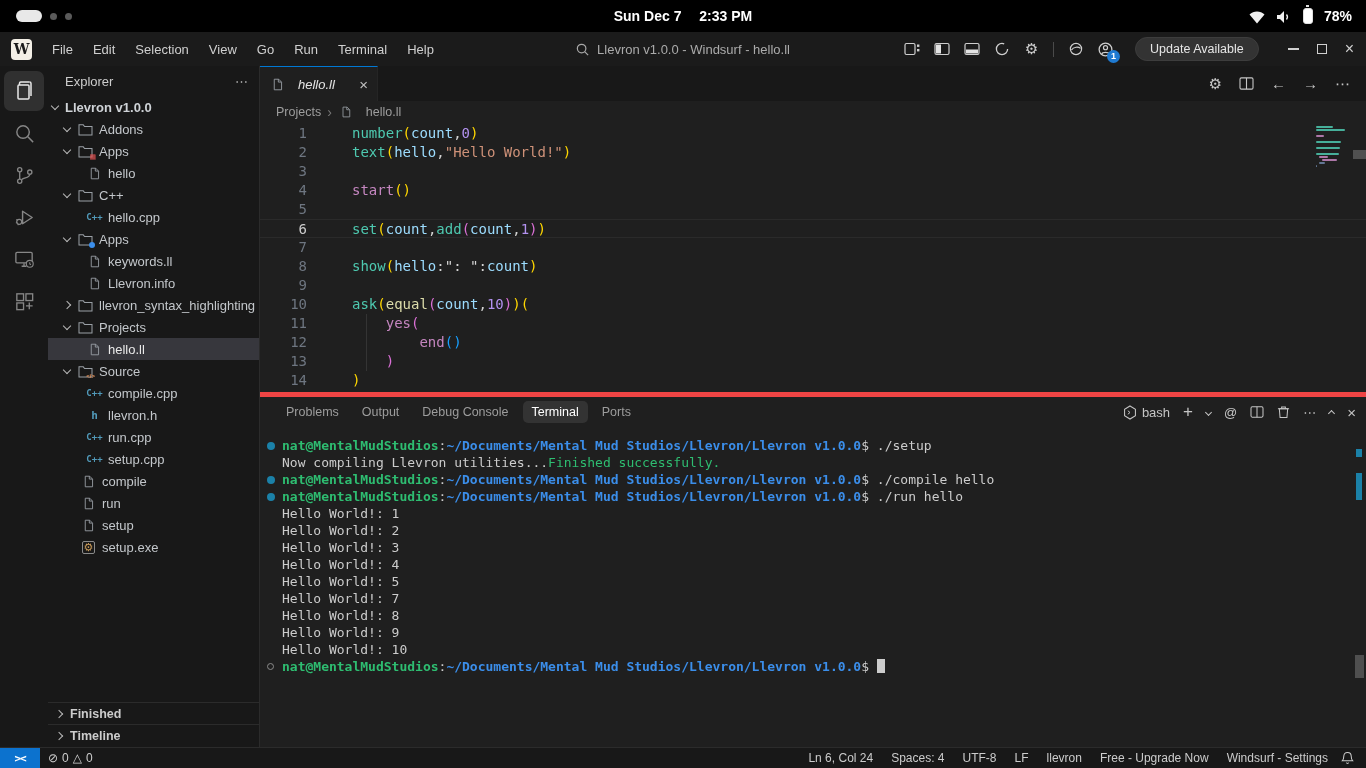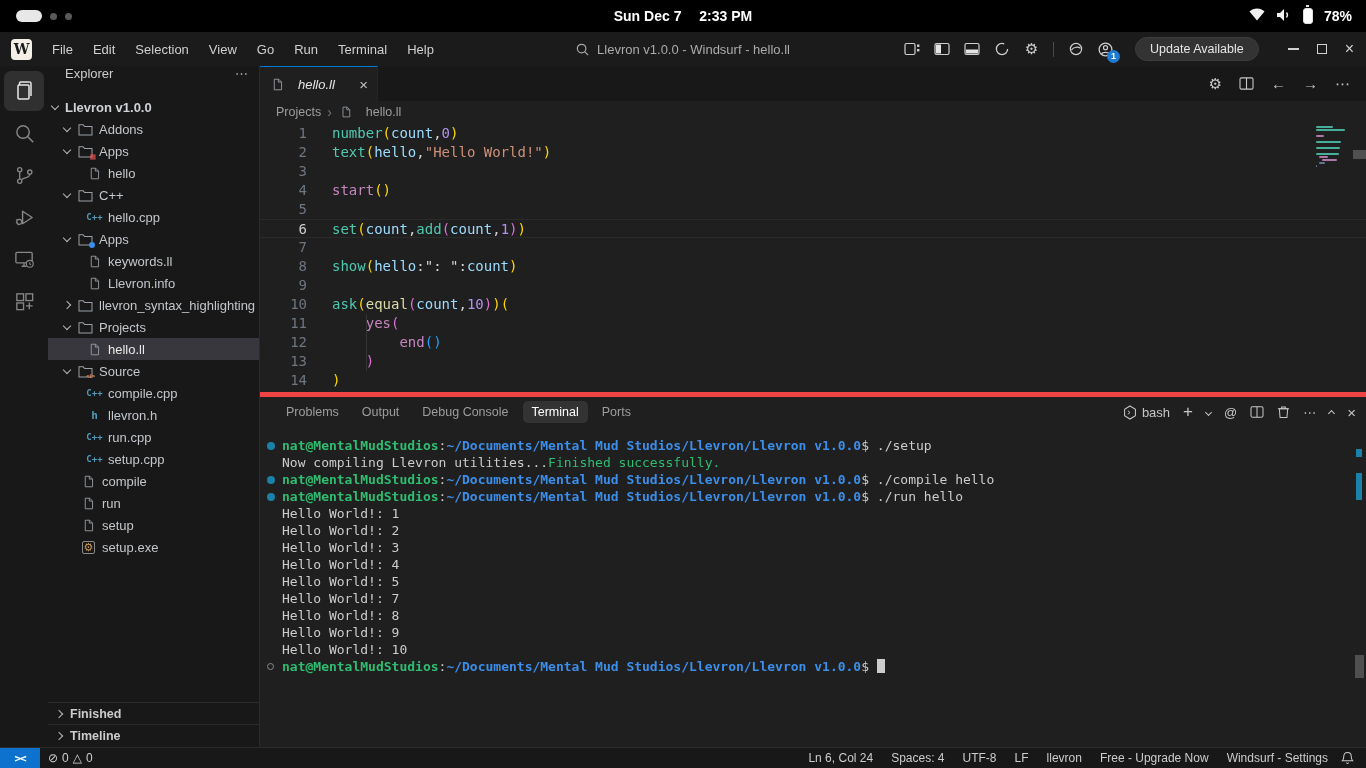--- a/index.html
+++ b/index.html
@@ -15,7 +15,7 @@
   .ws .dot { width:7px; height:7px; background:#5a5a5a; border-radius:50%; display:inline-block; }
   .clock { position:absolute; left:0; right:0; text-align:center; color:#fff; font-size:14px; font-weight:700; }
   .clock span { margin:0 7px; }
-  .tray { margin-left:auto; display:flex; align-items:flex-start; gap:11px; margin-right:14px; color:#fff; }
+  .tray { margin-left:auto; display:flex; align-items:flex-end; gap:11px; margin-right:14px; color:#fff; }
   .batt { width:10px; height:16px; border:1.5px solid #ddd; border-radius:3px; position:relative; background:#fff; }
   .batt:after { content:""; position:absolute; top:-4px; left:2px; width:3px; height:2px; background:#ddd; }
   .tray .pct { font-size:14px; font-weight:700; }

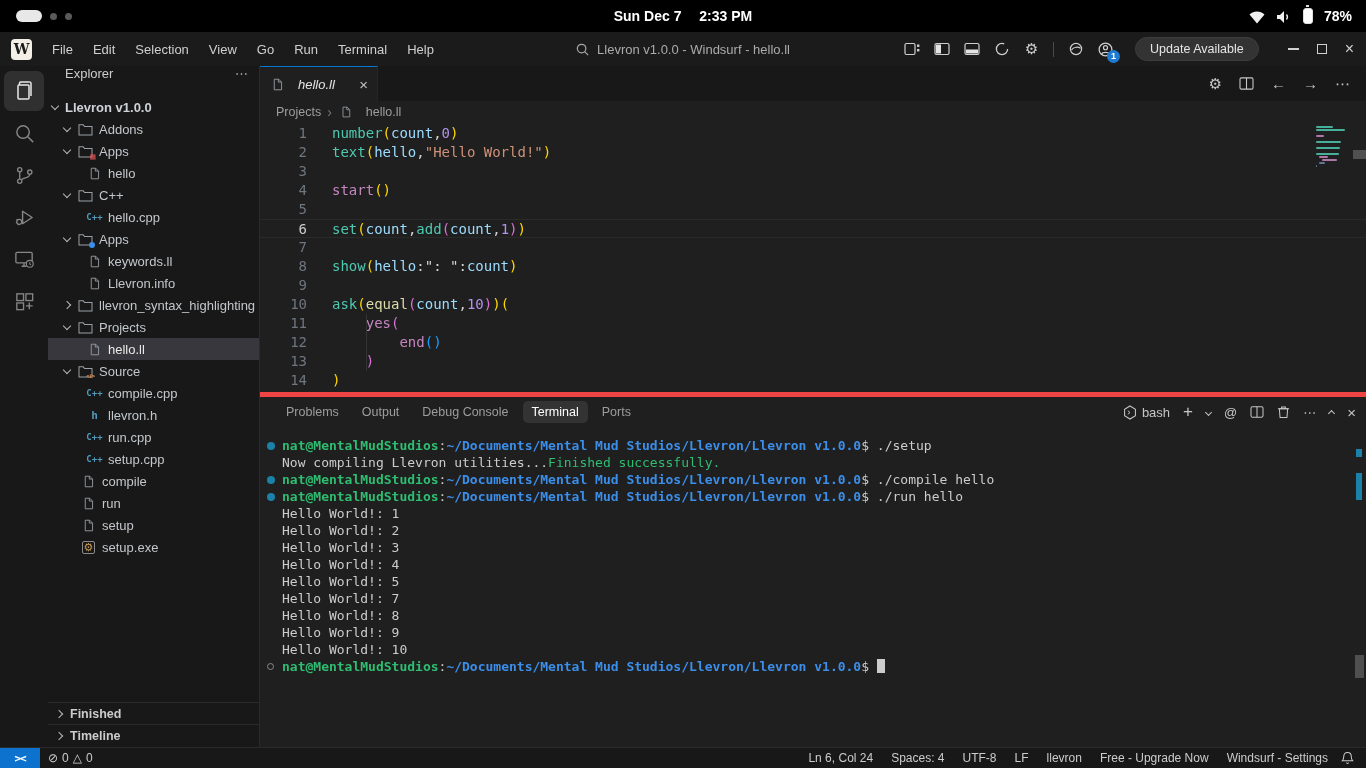--- a/index.html
+++ b/index.html
@@ -53,7 +53,7 @@
 
   .sidebar { width:212px; background:#181818; border-right:1px solid #2b2b2b; display:flex; flex-direction:column;
     font-size:13px; }
-  .sb-header { height:30px; display:flex; align-items:flex-start; padding:0 10px 0 17px; color:#cccccc; }
+  .sb-header { height:30px; display:flex; align-items:center; padding:0 10px 0 17px; color:#cccccc; }
   .sb-header .more { margin-left:auto; color:#bbb; letter-spacing:1px; }
   .sb-rows { flex:1; overflow:hidden; }
   .sb-row { height:22px; display:flex; align-items:center; color:#c3c7cb; white-space:nowrap; }

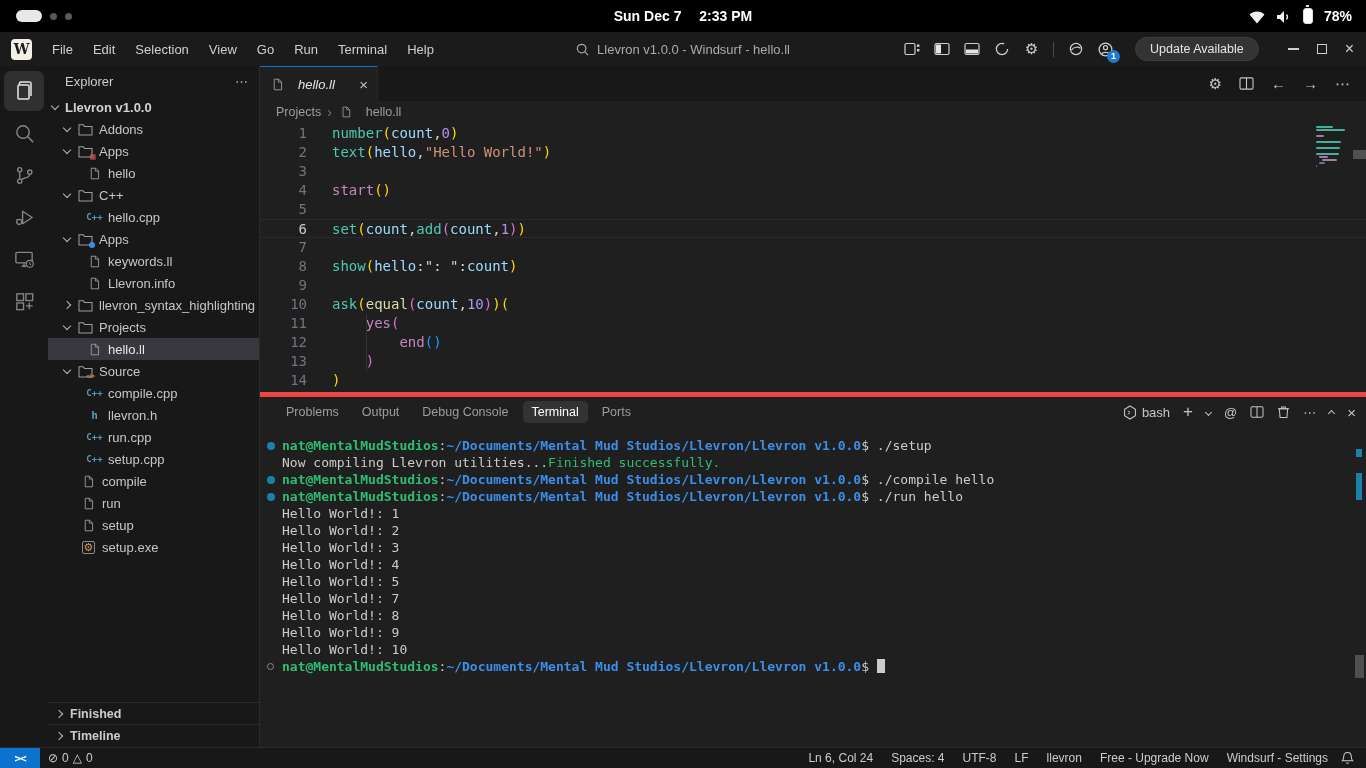--- a/index.html
+++ b/index.html
@@ -97,7 +97,7 @@
     overflow:hidden; padding-top:2px; }
   .code-line { position:relative; height:19px; line-height:19px; white-space:pre; }
   .code-line .gutter { position:absolute; left:0; width:47px; text-align:right; color:#6e7681; }
-  .code-line .ctext { margin-left:72px; }
+  .code-line .ctext { margin-left:92px; }
   .code-line.current { border-top:1px solid #2a2a2a; border-bottom:1px solid #2a2a2a; }
   .code-line.current .gutter { color:#cccccc; }
   .iguide { position:absolute; left:106px; top:0; bottom:0; width:1px; background:#343434; }

